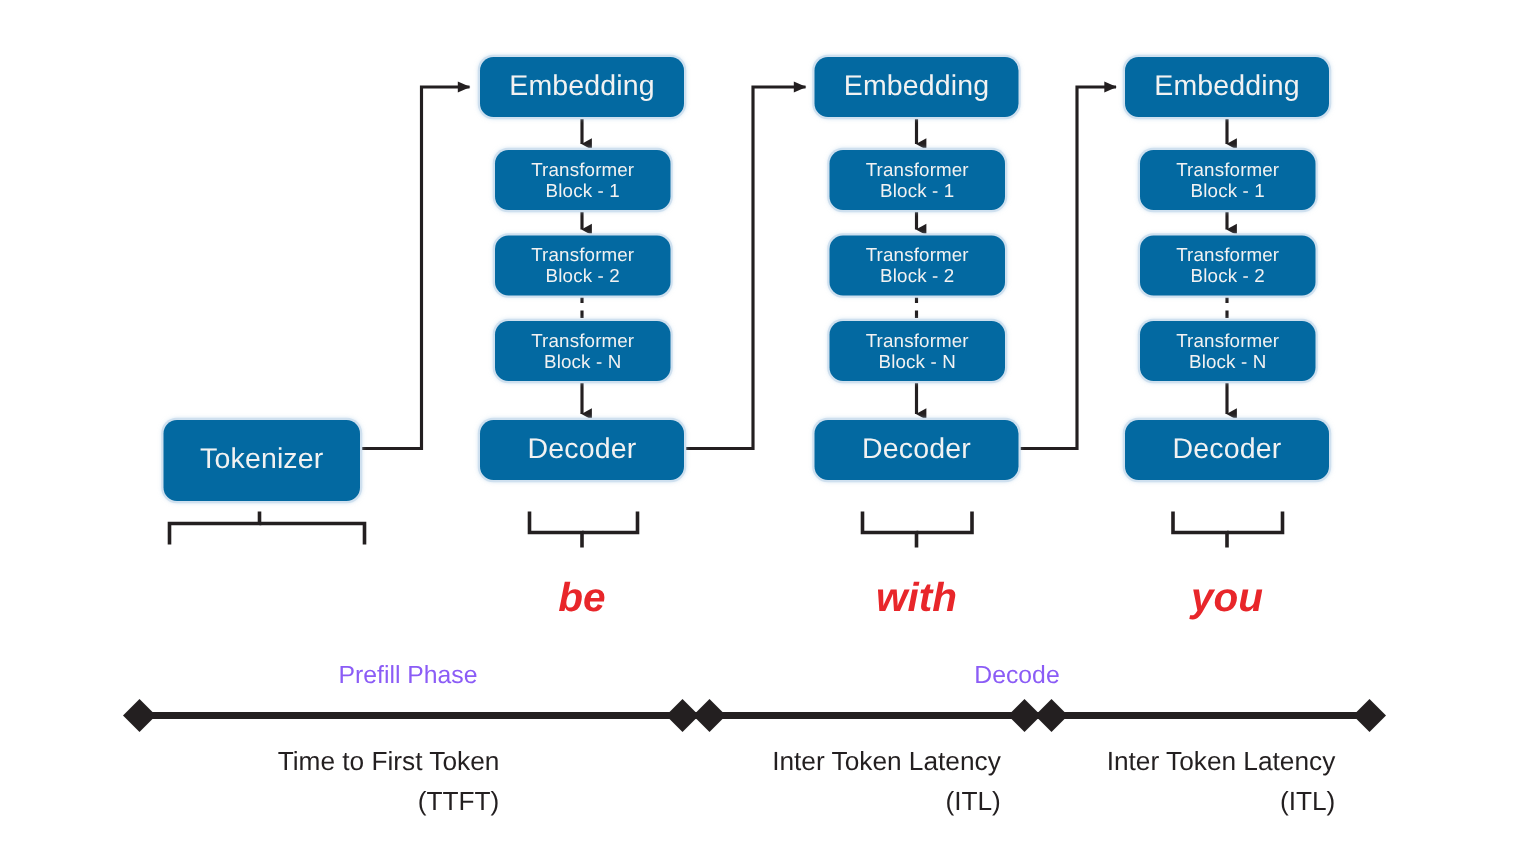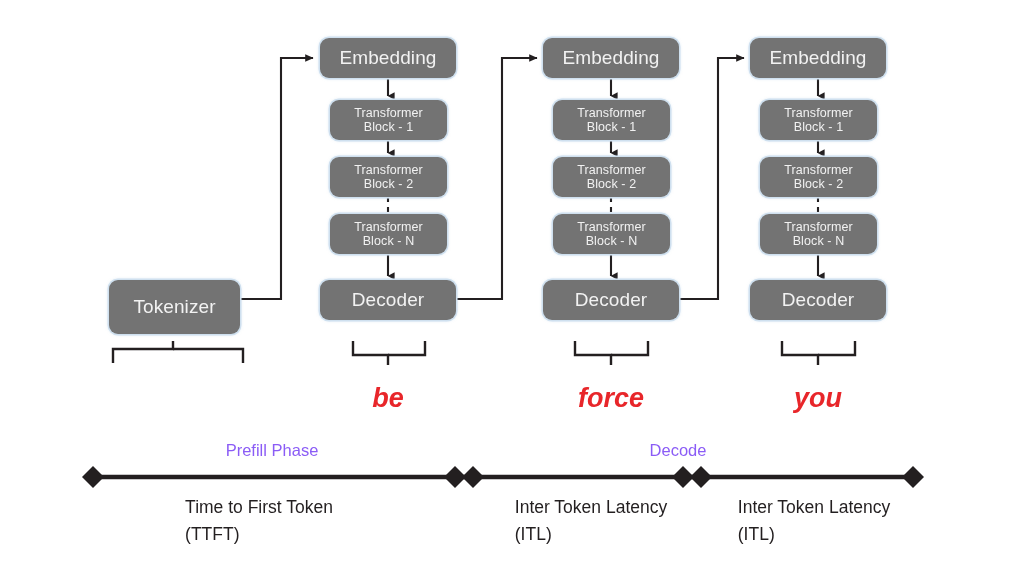--- a/index.html
+++ b/index.html
@@ -30,7 +30,7 @@
   
   .node {
     position: absolute;
-    background: #737373;
+    background: #0369a1;
     border-radius: 9px;
     box-shadow: 0 0 0 1.5px #cfe0ef, 0 0 3px 1px rgba(175,205,230,0.55);
     color: #f2f2f2;

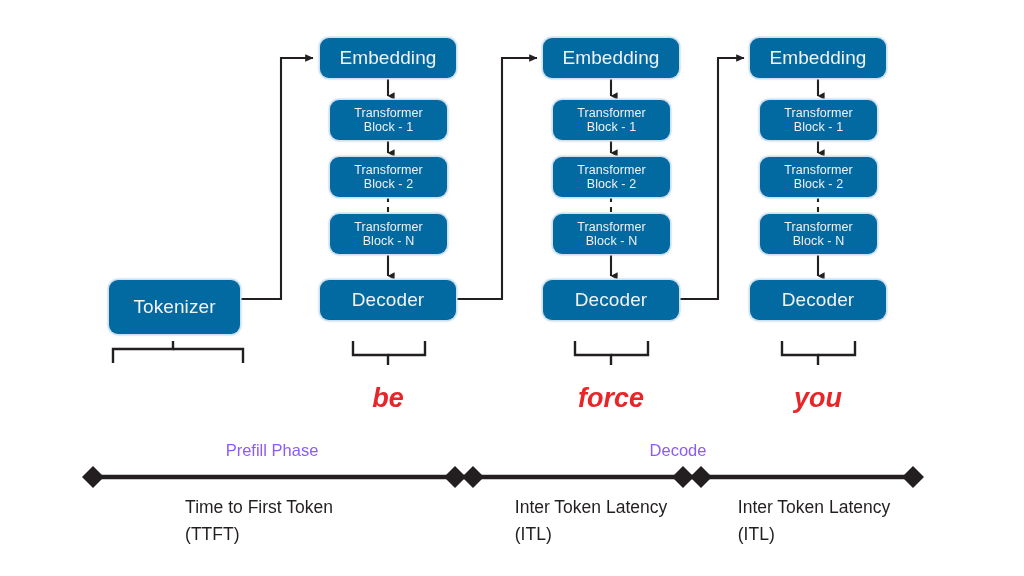--- a/index.html
+++ b/index.html
@@ -224,7 +224,7 @@
   </div>
 
   <div class="token-word" style="left:388px; top:383px;">be</div>
-  <div class="token-word" style="left:611px; top:383px;">force</div>
+  <div class="token-word" style="left:611px; top:383px;">with</div>
   <div class="token-word" style="left:818px; top:383px;">you</div>
 
   <div class="phase-label" style="left:272px; top:441px;">Prefill Phase</div>

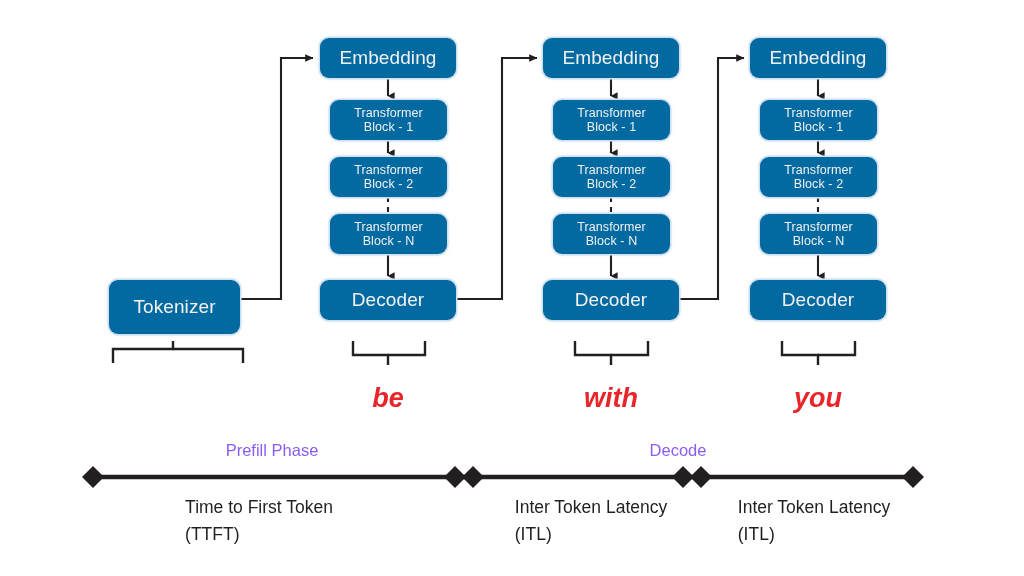--- a/index.html
+++ b/index.html
@@ -80,7 +80,7 @@
     position: absolute;
     color: #231f20;
     font-size: 17.5px;
-    text-align: left;
+    text-align: right;
     white-space: nowrap;
     transform: translateX(-50%);
     line-height: 1.55;

